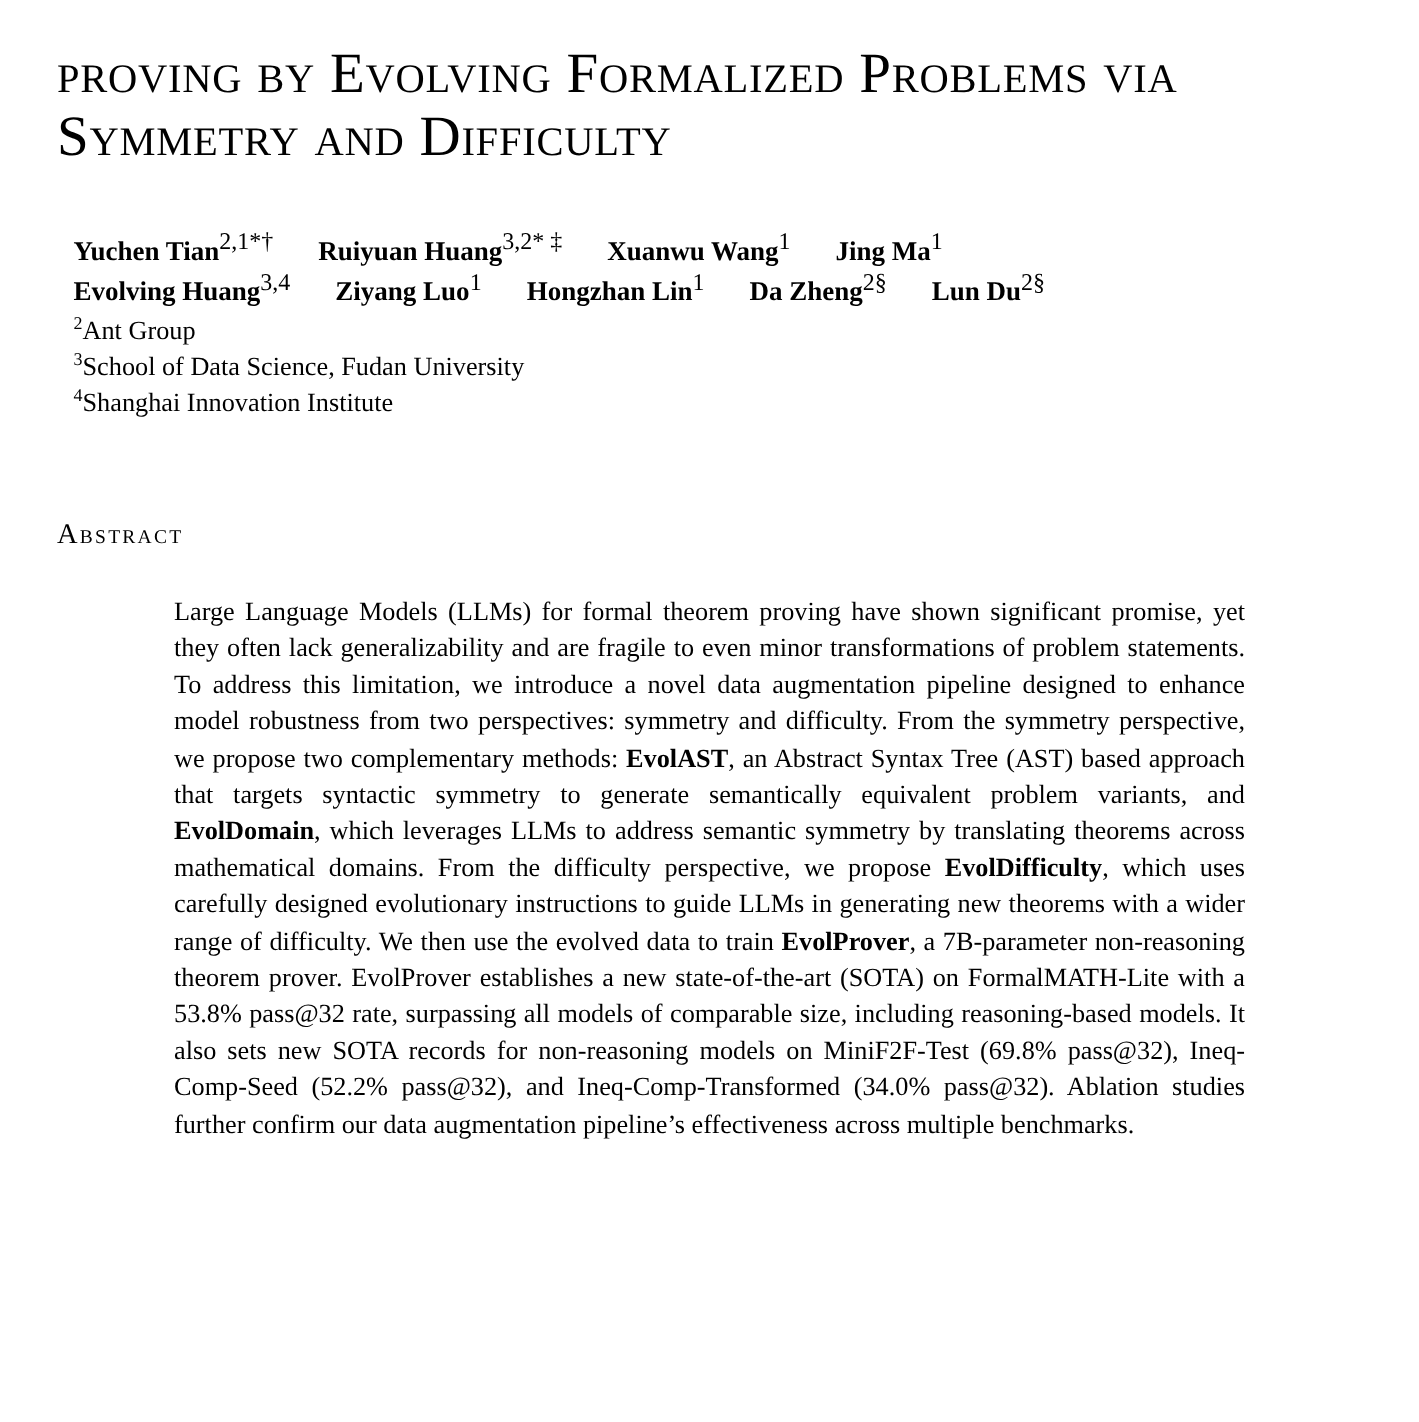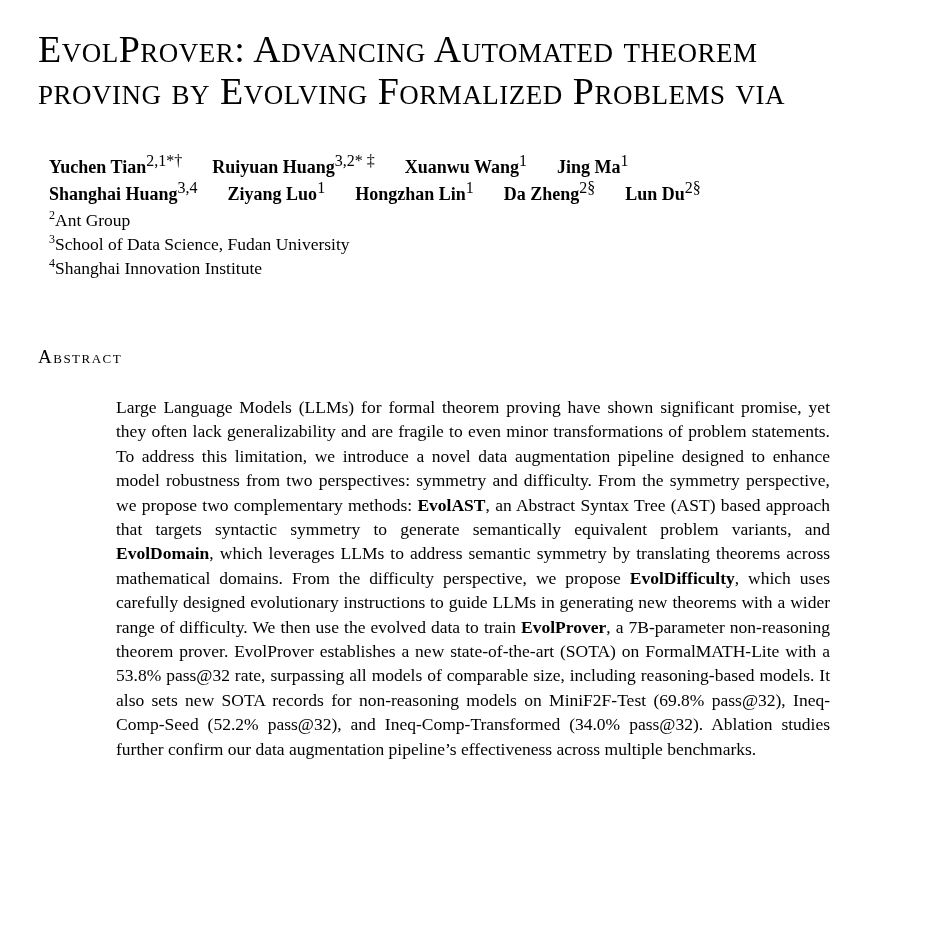--- a/index.html
+++ b/index.html
@@ -80,7 +80,6 @@
 <div class="page">
 
   <h1 class="title">
-    <div>EvolProver: Advancing Automated theorem</div>
     <div>proving by Evolving Formalized Problems via</div>
   </h1>
 

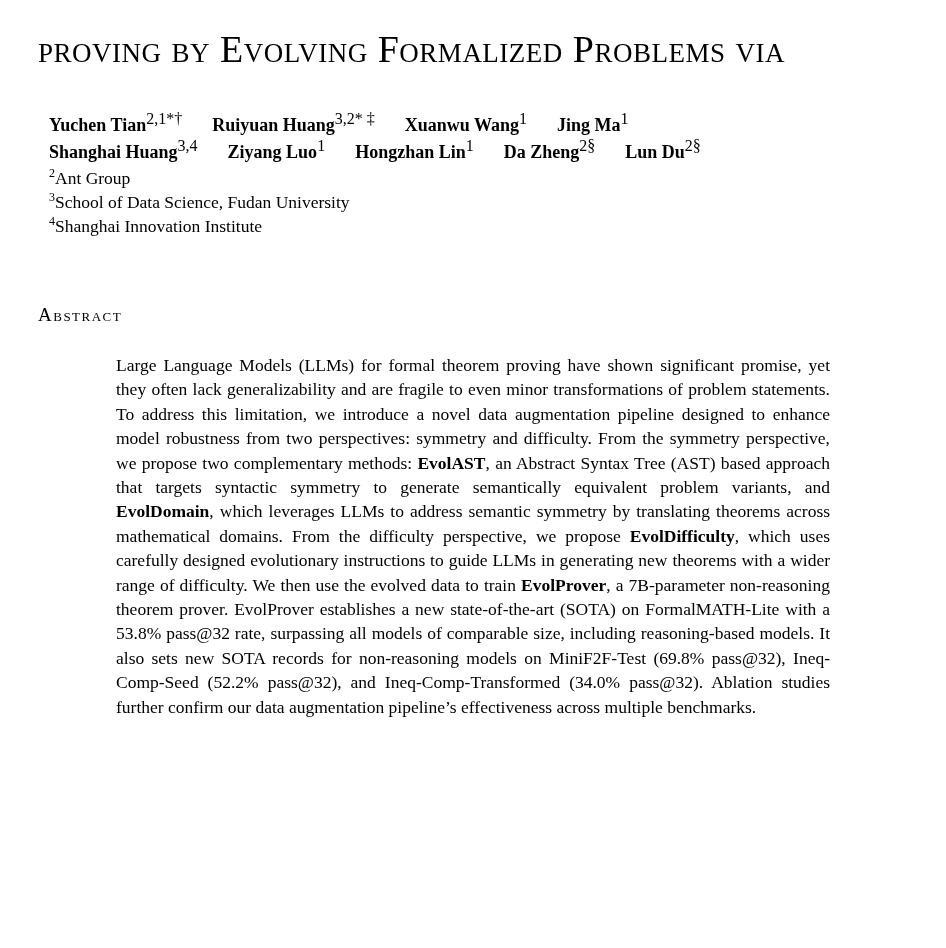--- a/index.html
+++ b/index.html
@@ -81,6 +81,7 @@
 
   <h1 class="title">
     <div>proving by Evolving Formalized Problems via</div>
+    <div>Symmetry and Difficulty</div>
   </h1>
 
   <div class="authors">

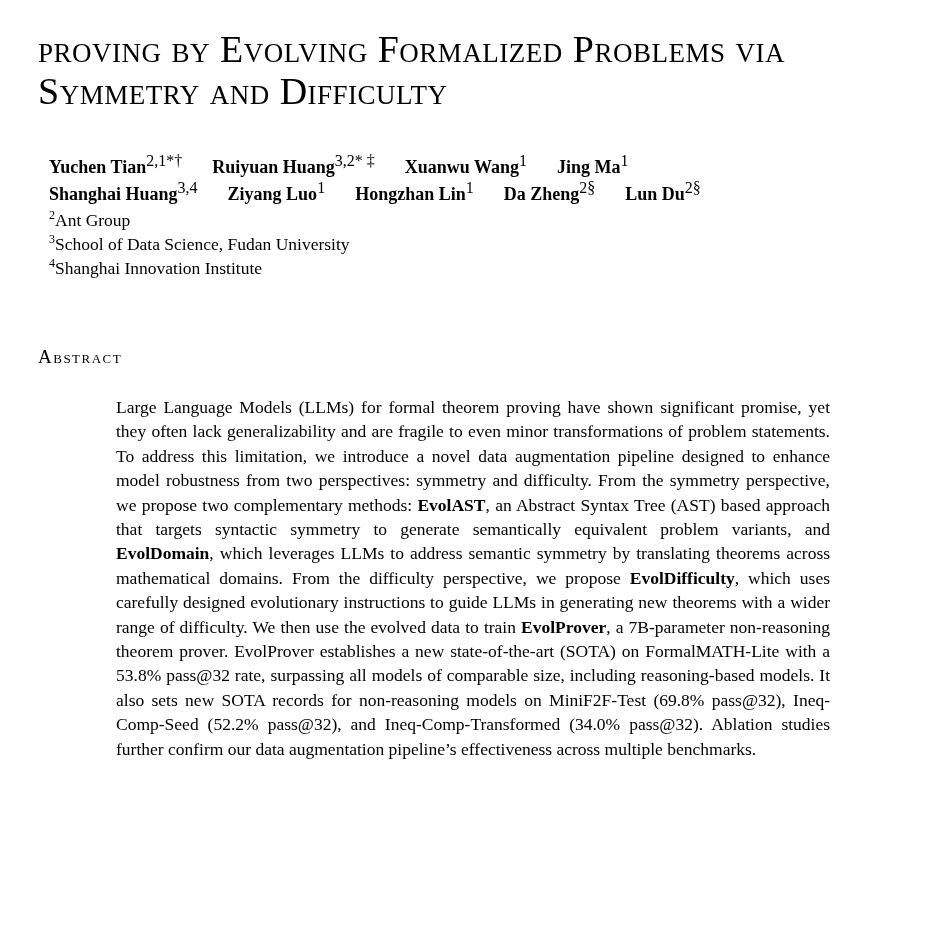--- a/index.html
+++ b/index.html
@@ -86,7 +86,7 @@
 
   <div class="authors">
       <div class="author-row"><span class="author"><b>Yuchen Tian</b><sup>2,1*†</sup></span><span class="author"><b>Ruiyuan Huang</b><sup>3,2* ‡</sup></span><span class="author"><b>Xuanwu Wang</b><sup>1</sup></span><span class="author"><b>Jing Ma</b><sup>1</sup></span></div>
-      <div class="author-row"><span class="author"><b>Shanghai Huang</b><sup>3,4</sup></span><span class="author"><b>Ziyang Luo</b><sup>1</sup></span><span class="author"><b>Hongzhan Lin</b><sup>1</sup></span><span class="author"><b>Da Zheng</b><sup>2§</sup></span><span class="author"><b>Lun Du</b><sup>2§</sup></span></div>
+      <div class="author-row"><span class="author"><b>Evolving Huang</b><sup>3,4</sup></span><span class="author"><b>Ziyang Luo</b><sup>1</sup></span><span class="author"><b>Hongzhan Lin</b><sup>1</sup></span><span class="author"><b>Da Zheng</b><sup>2§</sup></span><span class="author"><b>Lun Du</b><sup>2§</sup></span></div>
     </div>
 
   <div class="affiliations">

